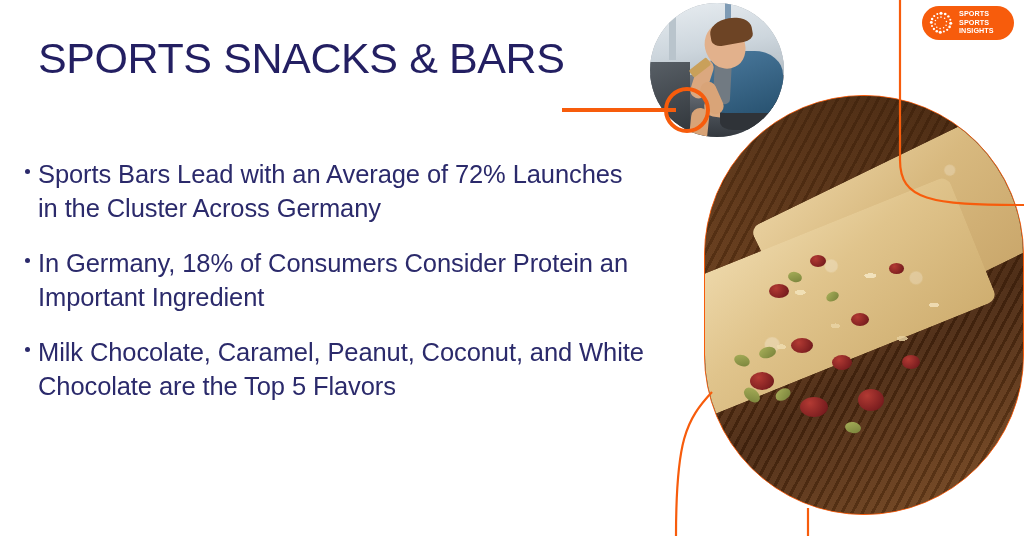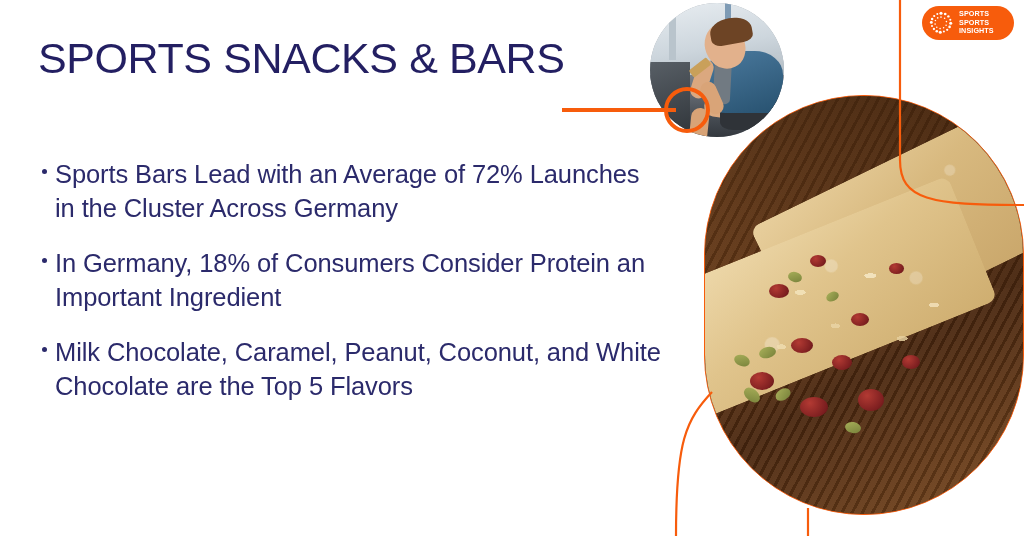--- a/index.html
+++ b/index.html
@@ -42,7 +42,7 @@
   
   #bullets {
     position: absolute;
-    left: 33px; top: 158px;
+    left: 16px; top: 158px;
     width: 630px;
   }
   .bullet-row {

